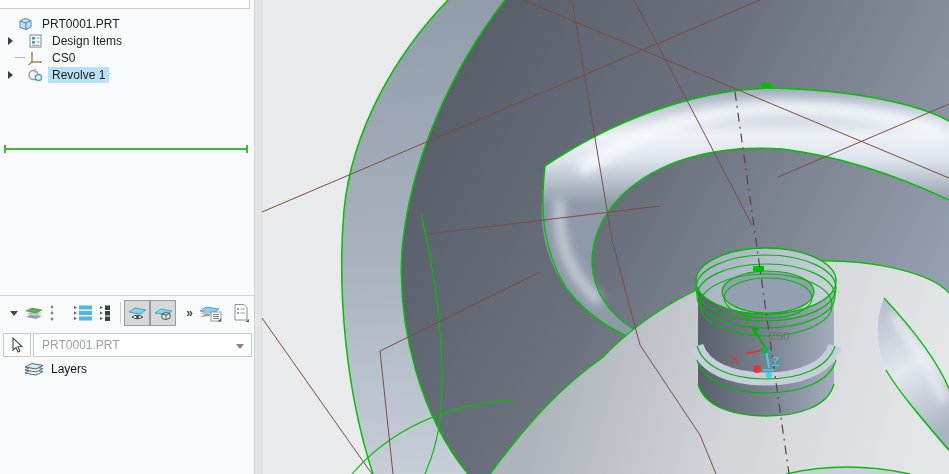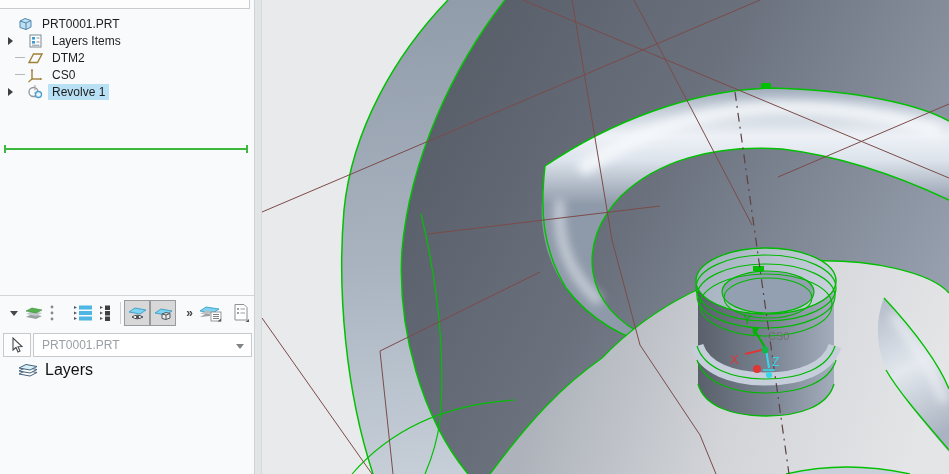--- a/index.html
+++ b/index.html
@@ -77,7 +77,7 @@
           <line x1="9.5" y1="9" x2="12.5" y2="9" stroke="#8a949c" stroke-width="1"></line>
           <line x1="5" y1="12.2" x2="12.5" y2="12.2" stroke="#8a949c" stroke-width="1"></line>
         </svg>
-        <span class="tlabel">Layers Items</span>
+        <span class="tlabel">Design Items</span>
       </div>
 
 

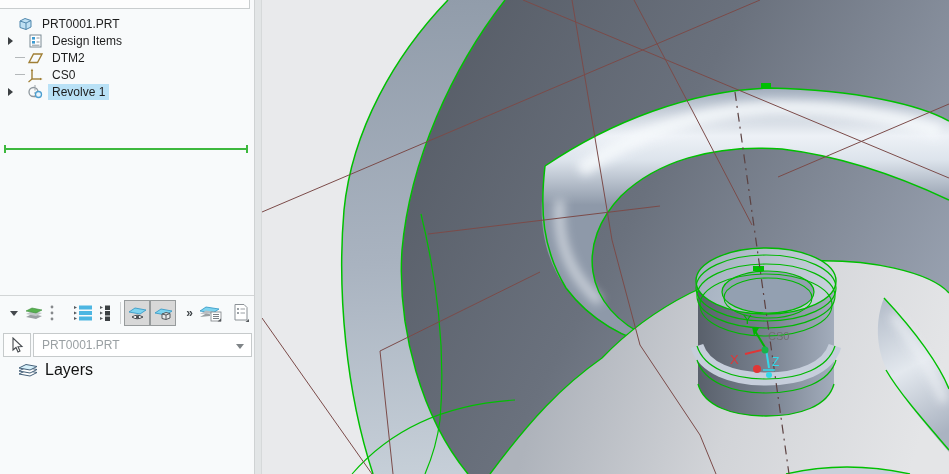--- a/index.html
+++ b/index.html
@@ -81,16 +81,6 @@
       </div>
 
 
-      <div class="trow">
-        <span class="slot-exp"></span>
-        <span class="slot-conn">
-            <span class="conn-dash"></span>
-          </span>
-        <svg class="ticon" viewBox="0 0 17 16">
-          <polygon points="2,12.5 6.5,4 15,4 10.5,12.5" fill="none" stroke="#a07f35" stroke-width="1.4"></polygon>
-        </svg>
-        <span class="tlabel">DTM2</span>
-      </div>
 
 
       <div class="trow">

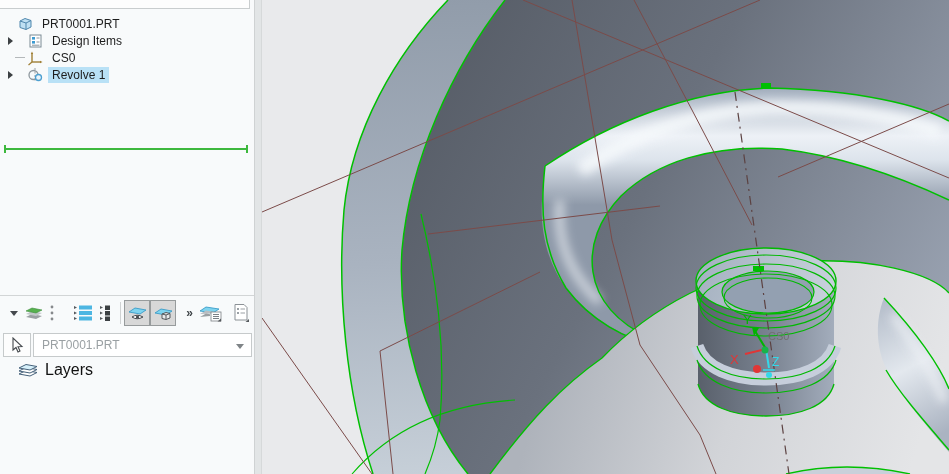--- a/index.html
+++ b/index.html
@@ -37,7 +37,7 @@
   .combo-text{color:#9aa0a3;font-size:12px;}
   .combo-caret{position:absolute;right:7px;top:10px;width:0;height:0;
        border-left:4px solid transparent;border-right:4px solid transparent;border-top:5px solid #7f8487;}
-  .layers-row{display:flex;align-items:center;margin-top:4px;padding-left:18px;font-size:16px;color:#111;}
+  .layers-row{display:flex;align-items:center;margin-top:4px;padding-left:24px;font-size:12px;color:#111;}
   .layers-row svg{margin-right:7px;}
   
   .splitter{width:8px;flex:0 0 8px;background:#e2e5e6;border-left:1px solid #cfd2d3;border-right:1px solid #d6d9da;}

